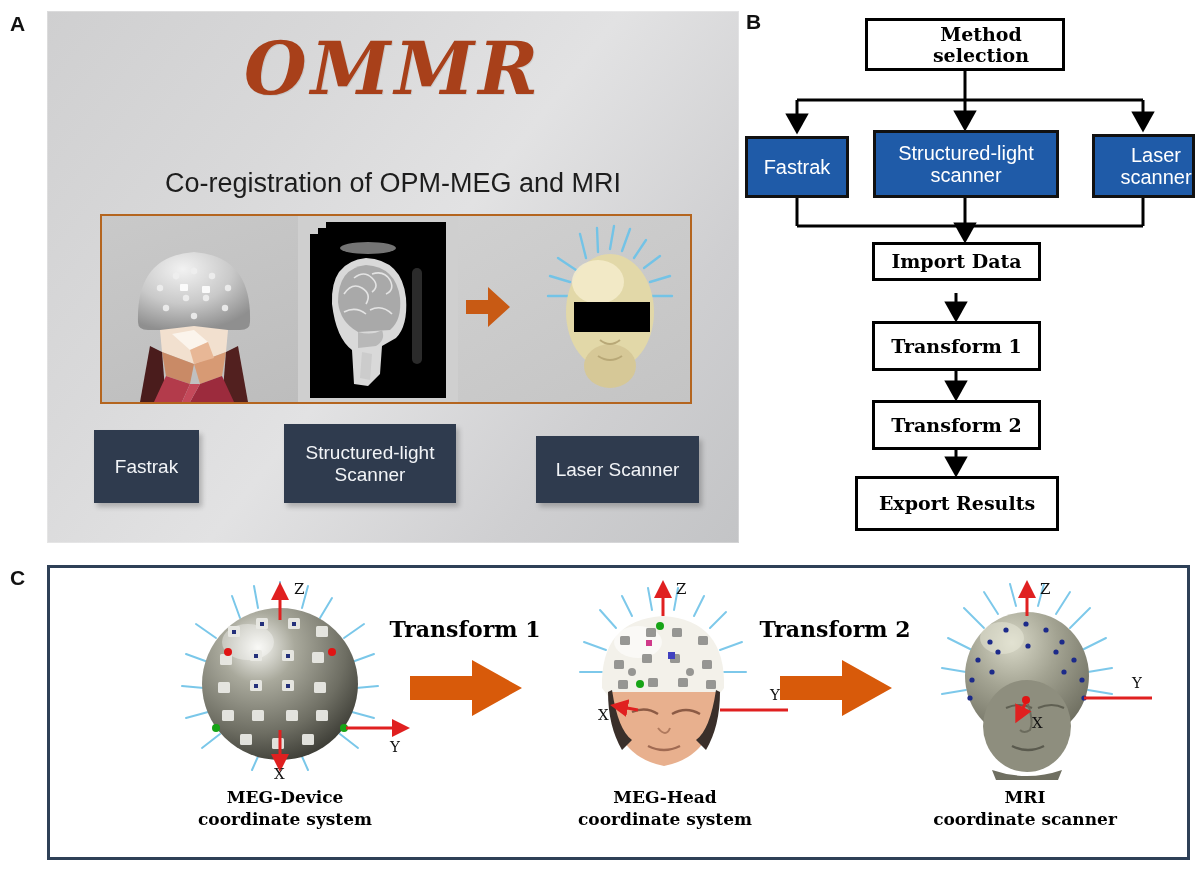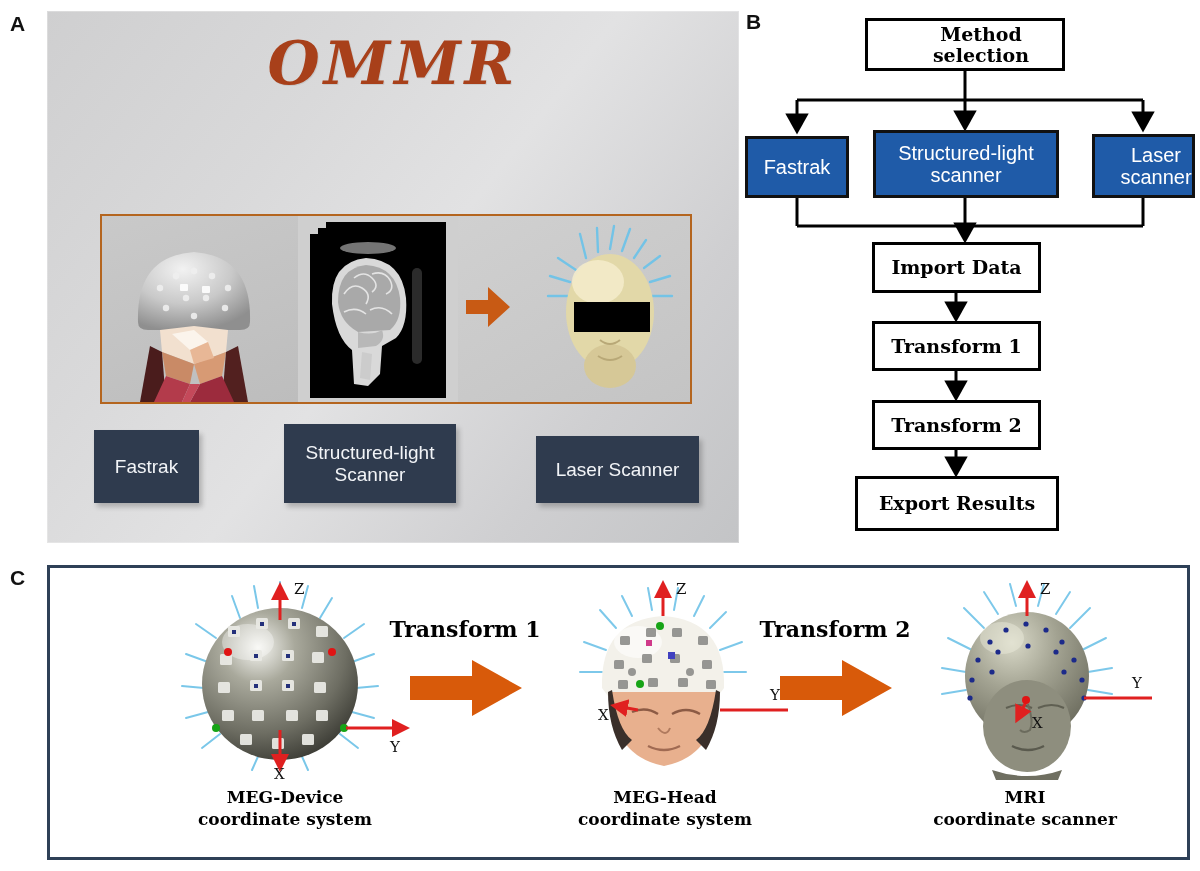--- a/index.html
+++ b/index.html
@@ -15,7 +15,7 @@
      box-shadow:inset 0 0 0 1px rgba(255,255,255,.25);}
   #logoWord{position:absolute;left:0;width:100%;top:22px;text-align:center;
      font-family:"DejaVu Serif",serif;font-style:italic;font-weight:bold;
-     font-size:60px;color:#a8401a;letter-spacing:4px;line-height:1;
+     font-size:72px;color:#a8401a;letter-spacing:4px;line-height:1;
      text-shadow:1px 1px 0 rgba(0,0,0,.08);}
   #logoSub{position:absolute;left:0;width:100%;top:157px;text-align:center;
      font-family:"Liberation Sans",sans-serif;font-size:27px;color:#1d1d1d;}

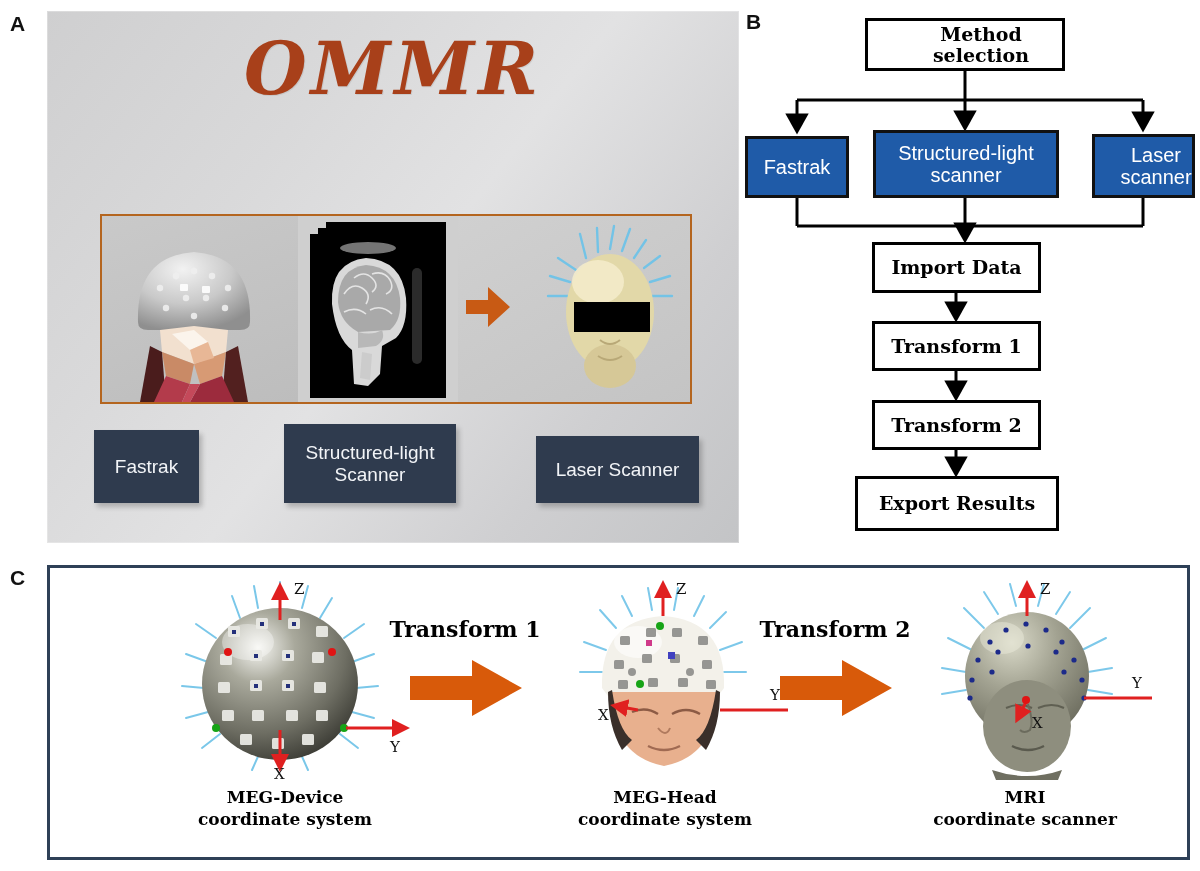--- a/index.html
+++ b/index.html
@@ -88,6 +88,7 @@
 <div id="panelA">
 
   <div id="logoWord">OMMR</div>
+  <div id="logoSub">Co-registration of OPM-MEG and MRI</div>
 
   <div id="imgStrip">
 

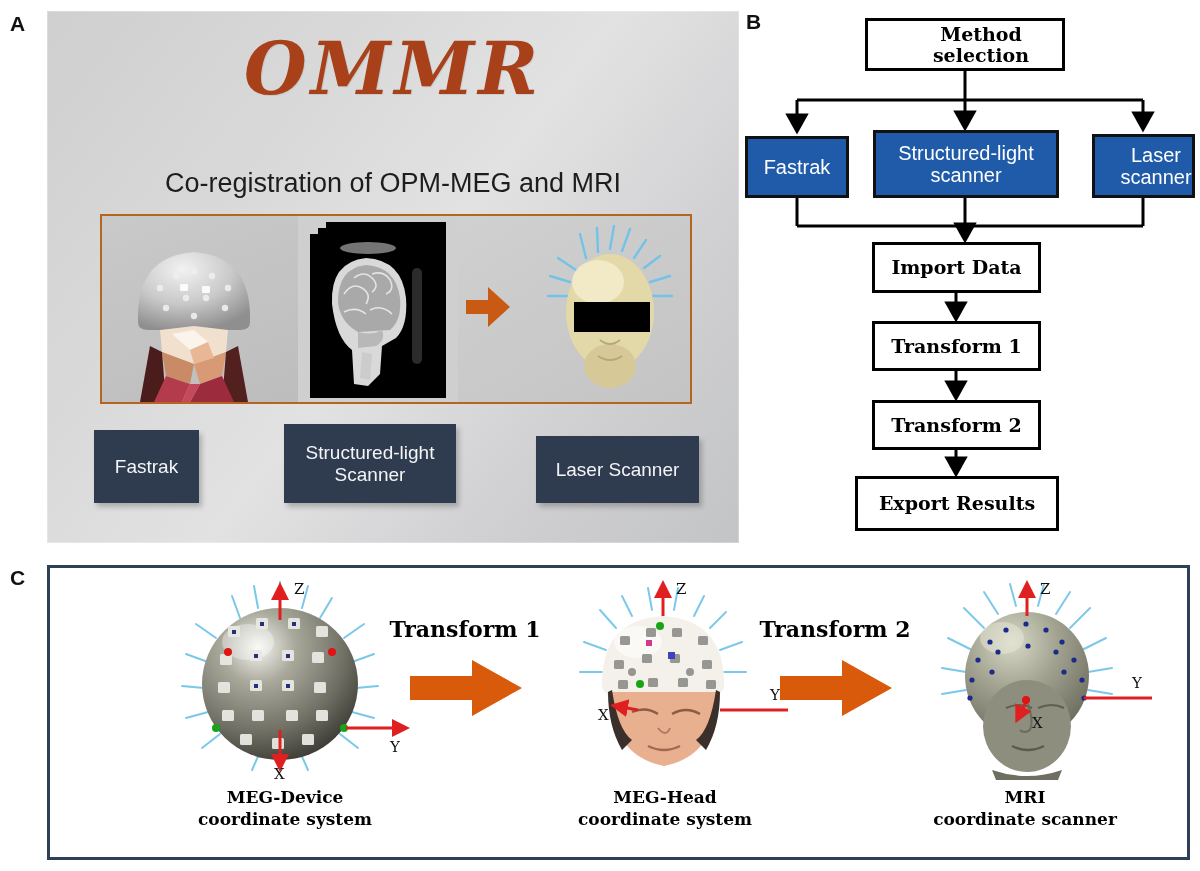--- a/index.html
+++ b/index.html
@@ -54,7 +54,7 @@
   #bFastrak{left:0px;top:126px;width:104px;height:62px;font-size:20px;}
   #bStruct{left:128px;top:120px;width:186px;height:68px;font-size:20px;}
   #bLaser{left:347px;top:124px;width:103px;height:64px;font-size:20px;padding-left:25px;}
-  #bImport{left:127px;top:232px;width:169px;height:51px;font-size:19px;}
+  #bImport{left:127px;top:232px;width:169px;height:39px;font-size:19px;}
   #bT1{left:127px;top:311px;width:169px;height:50px;font-size:19px;}
   #bT2{left:127px;top:390px;width:169px;height:50px;font-size:19px;}
   #bExport{left:110px;top:466px;width:204px;height:55px;font-size:19px;}

